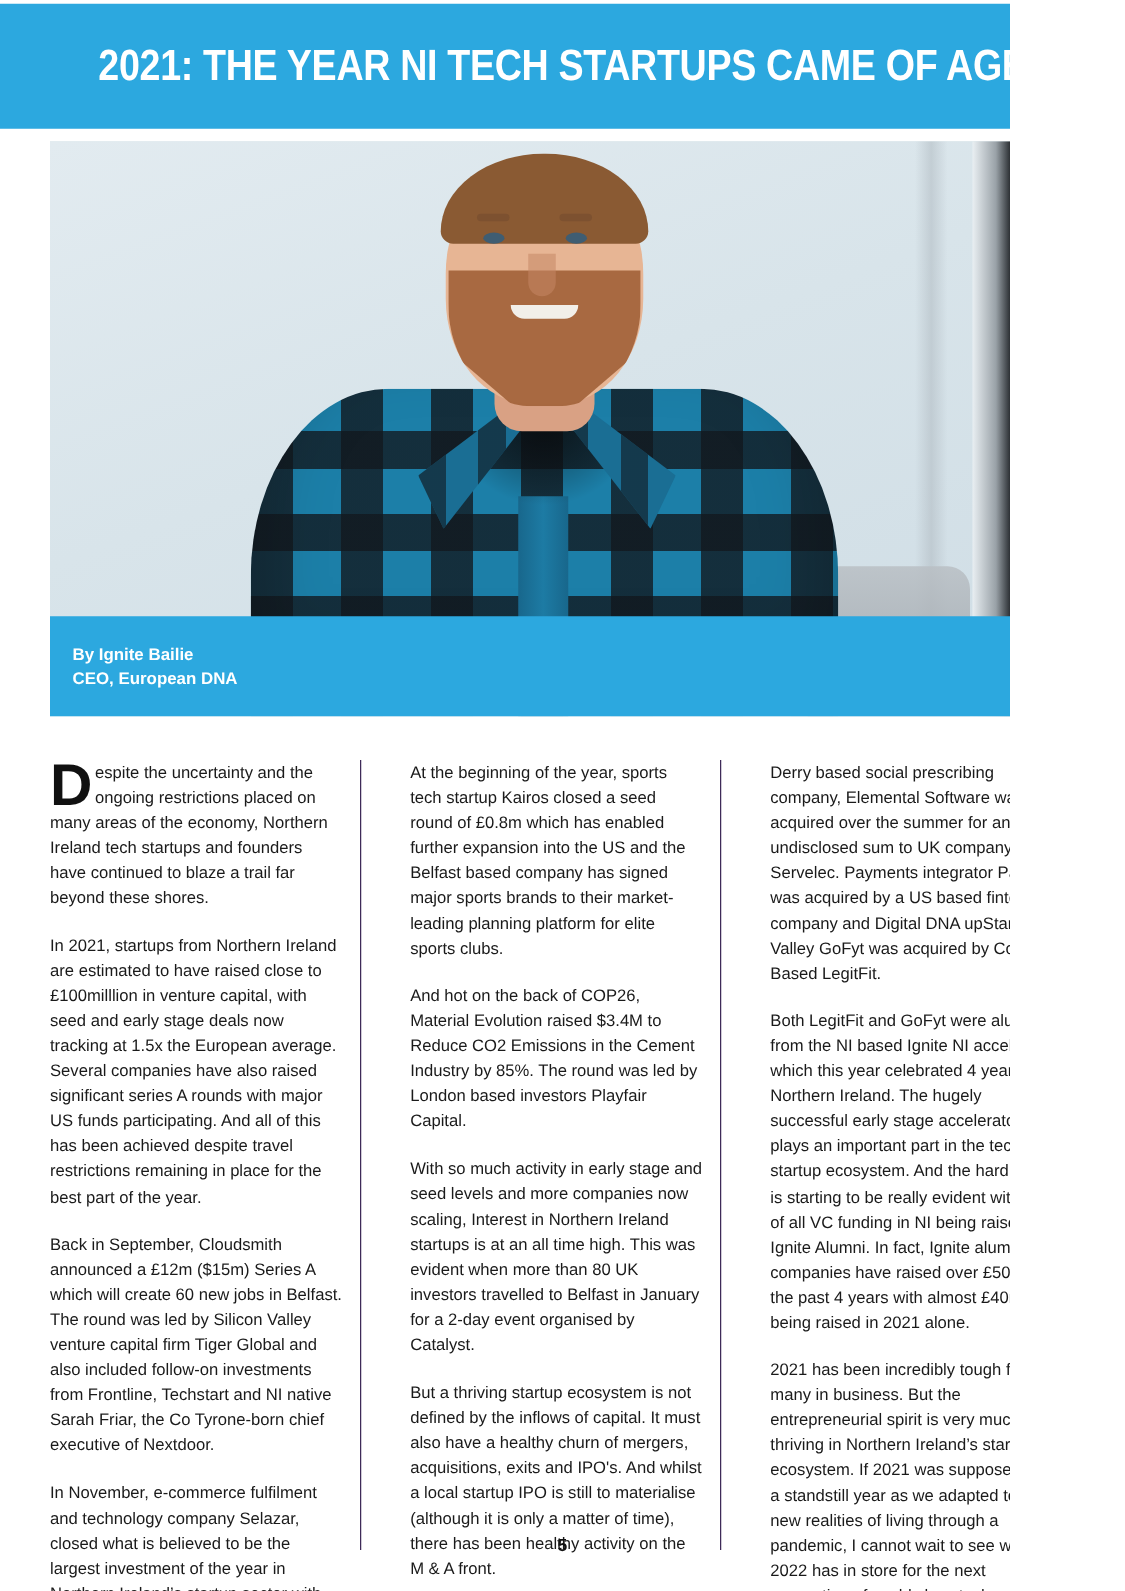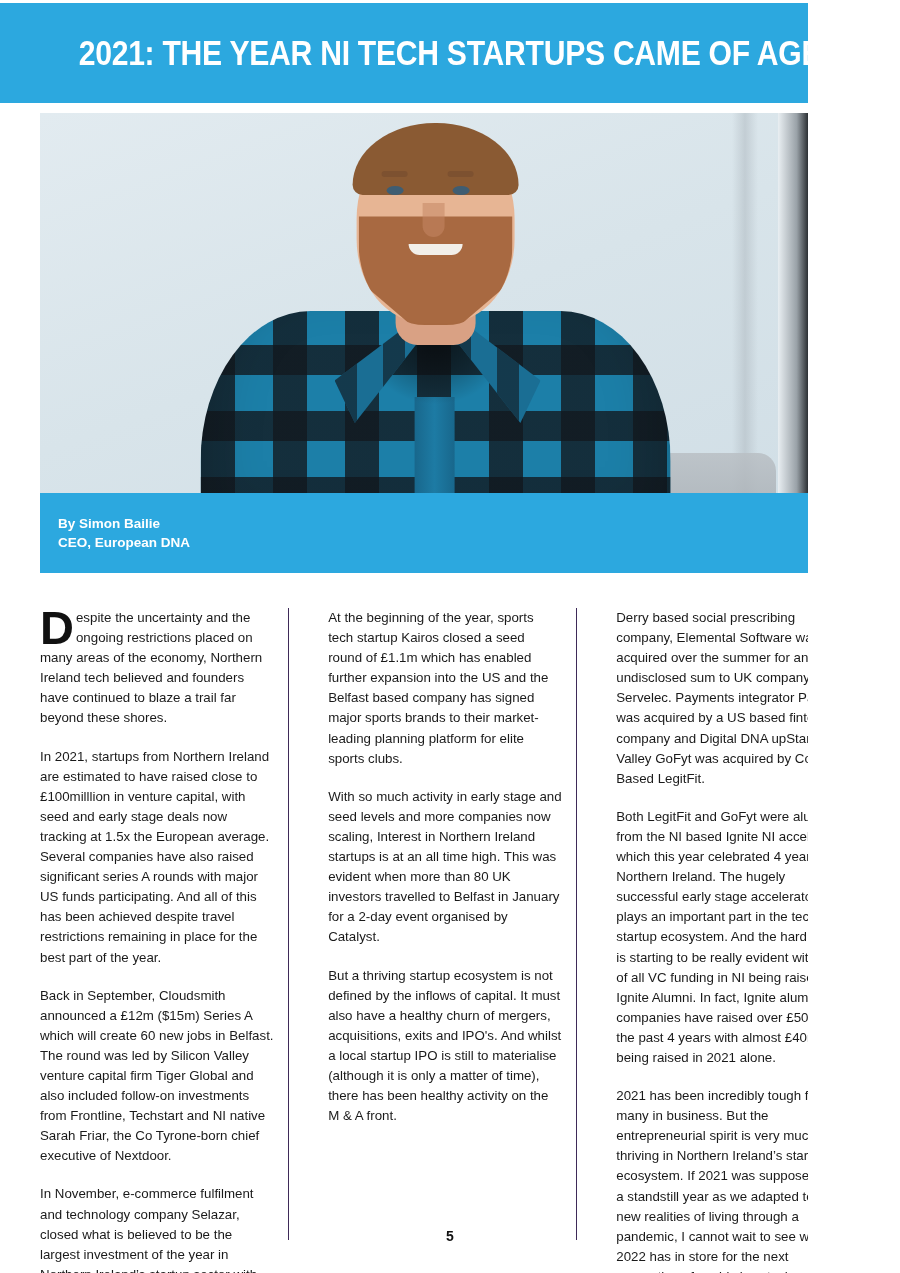--- a/index.html
+++ b/index.html
@@ -368,7 +368,7 @@
 
   <div class="byline-band">
     <div class="byline-text">
-      <div>By Simon Bailie</div>
+      <div>By Ignite Bailie</div>
       <div>CEO, European DNA</div>
     </div>
   </div>

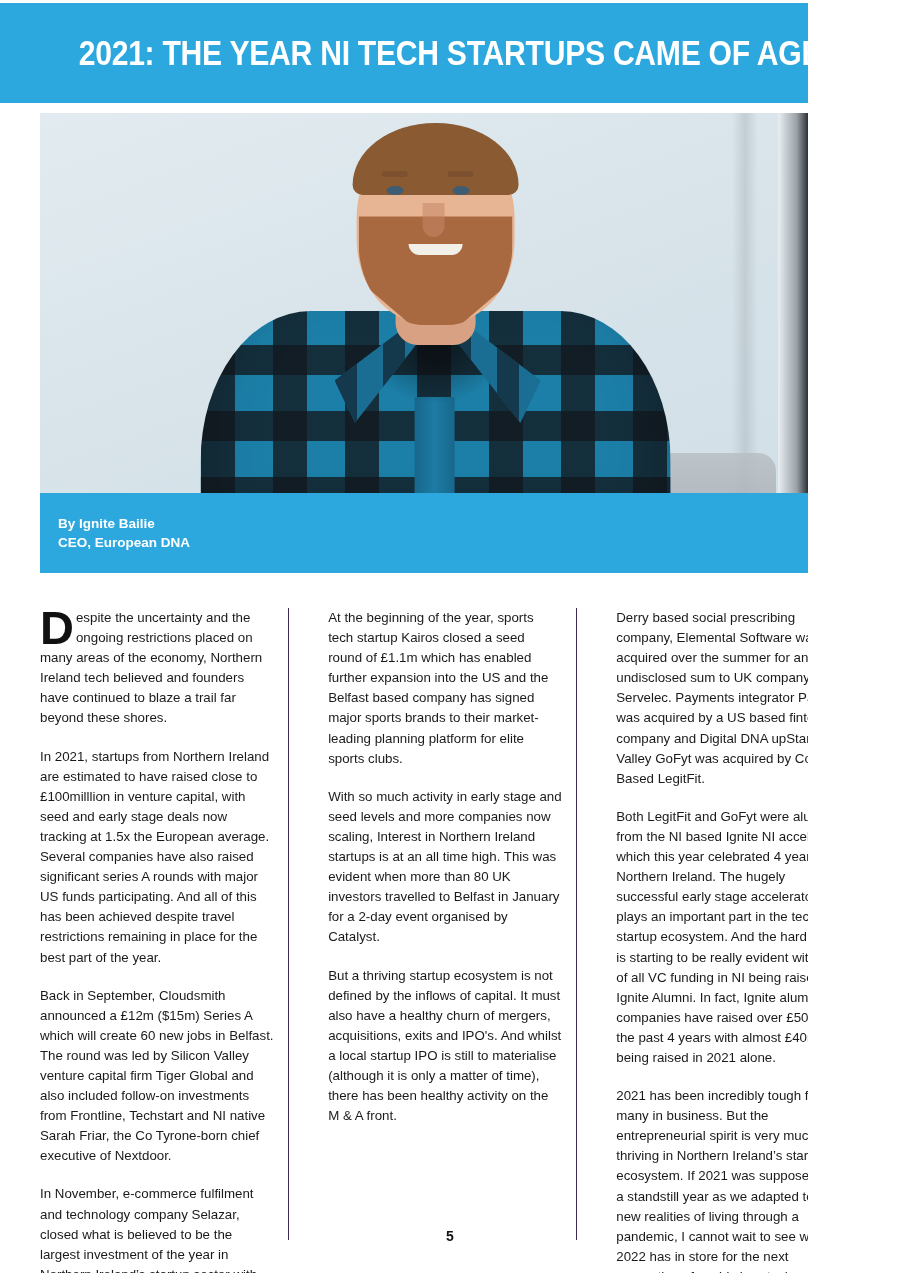--- a/index.html
+++ b/index.html
@@ -376,7 +376,7 @@
   <div class="columns">
 
     <div class="col left">
-      <p class="dropcap-para"><span class="dropcap">D</span><span>espite the uncertainty and the ongoing restrictions placed on many areas of the economy, Northern Ireland tech believed and founders have continued to blaze a trail far beyond these shores.</span></p>
+      <p class="dropcap-para"><span class="dropcap">D</span><span>espite the uncertainty and the ongoing restrictions placed on many areas of the economy, Northern Ireland tech startups and founders have continued to blaze a trail far beyond these shores.</span></p>
       <p>In 2021, startups from Northern Ireland are estimated to have raised close to £100milllion in venture capital, with seed and early stage deals now tracking at 1.5x the European average. Several companies have also raised significant series A rounds with major US funds participating. And all of this has been achieved despite travel restrictions remaining in place for the best part of the year.</p>
       <p>Back in September, Cloudsmith announced a £12m ($15m) Series A which will create 60 new jobs in Belfast. The round was led by Silicon Valley venture capital firm Tiger Global and also included follow-on investments from Frontline, Techstart and NI native Sarah Friar, the Co Tyrone-born chief executive of Nextdoor.</p>
       <p>In November, e-commerce fulfilment and technology company Selazar, closed what is believed to be the largest investment of the year in Northern Ireland’s startup sector with an investment round totalling £20m from a “large global investment group”.</p>

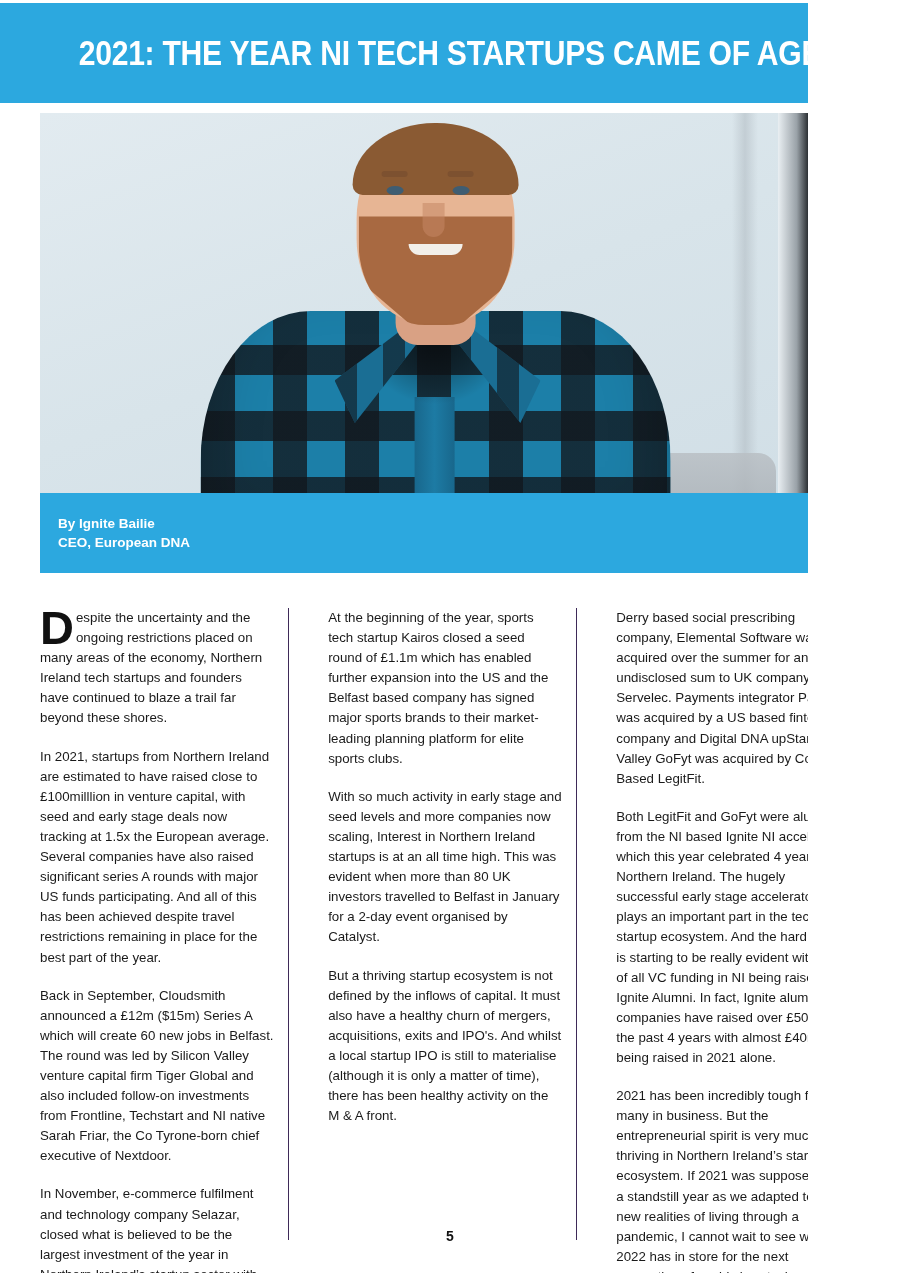--- a/index.html
+++ b/index.html
@@ -385,7 +385,7 @@
     <div class="divider"></div>
 
     <div class="col mid">
-      <p>At the beginning of the year, sports tech startup Kairos closed a seed round of £1.1m which has enabled further expansion into the US and the Belfast based company has signed major sports brands to their market-leading planning platform for elite sports clubs.</p>
+      <p>At the beginning of the year, sports tech startup Kairos closed a seed round of £0.8m which has enabled further expansion into the US and the Belfast based company has signed major sports brands to their market-leading planning platform for elite sports clubs.</p>
       <p>With so much activity in early stage and seed levels and more companies now scaling, Interest in Northern Ireland startups is at an all time high. This was evident when more than 80 UK investors travelled to Belfast in January for a 2-day event organised by Catalyst.</p>
       <p>But a thriving startup ecosystem is not defined by the inflows of capital. It must also have a healthy churn of mergers, acquisitions, exits and IPO's. And whilst a local startup IPO is still to materialise (although it is only a matter of time), there has been healthy activity on the M &amp; A front.</p>
     </div>

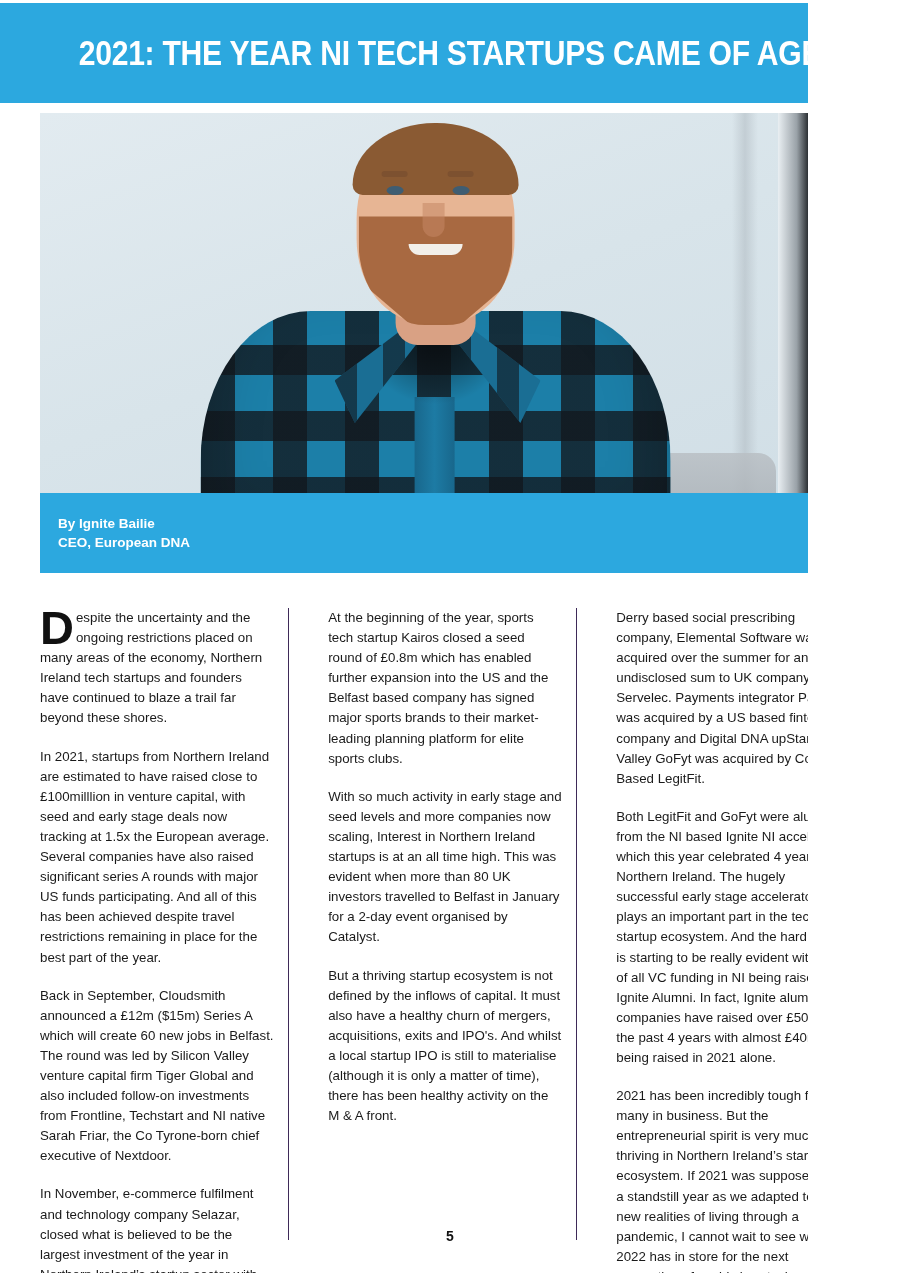--- a/index.html
+++ b/index.html
@@ -386,6 +386,7 @@
 
     <div class="col mid">
       <p>At the beginning of the year, sports tech startup Kairos closed a seed round of £0.8m which has enabled further expansion into the US and the Belfast based company has signed major sports brands to their market-leading planning platform for elite sports clubs.</p>
+      <p>And hot on the back of COP26, Material Evolution raised $3.4M to Reduce CO2 Emissions in the Cement Industry by 85%. The round was led by London based investors Playfair Capital.</p>
       <p>With so much activity in early stage and seed levels and more companies now scaling, Interest in Northern Ireland startups is at an all time high. This was evident when more than 80 UK investors travelled to Belfast in January for a 2-day event organised by Catalyst.</p>
       <p>But a thriving startup ecosystem is not defined by the inflows of capital. It must also have a healthy churn of mergers, acquisitions, exits and IPO's. And whilst a local startup IPO is still to materialise (although it is only a matter of time), there has been healthy activity on the M &amp; A front.</p>
     </div>

